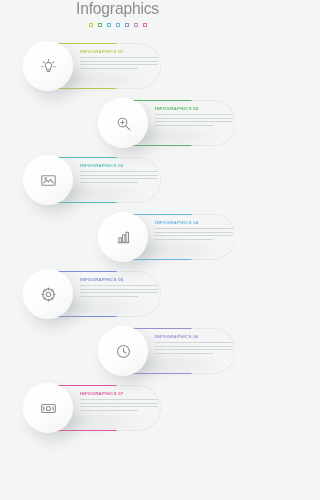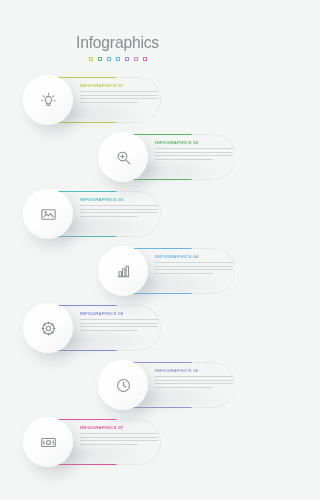--- a/index.html
+++ b/index.html
@@ -17,7 +17,6 @@
 
   
   .header {
-    padding-top: 34px;
     text-align: center;
   }
   .title {

